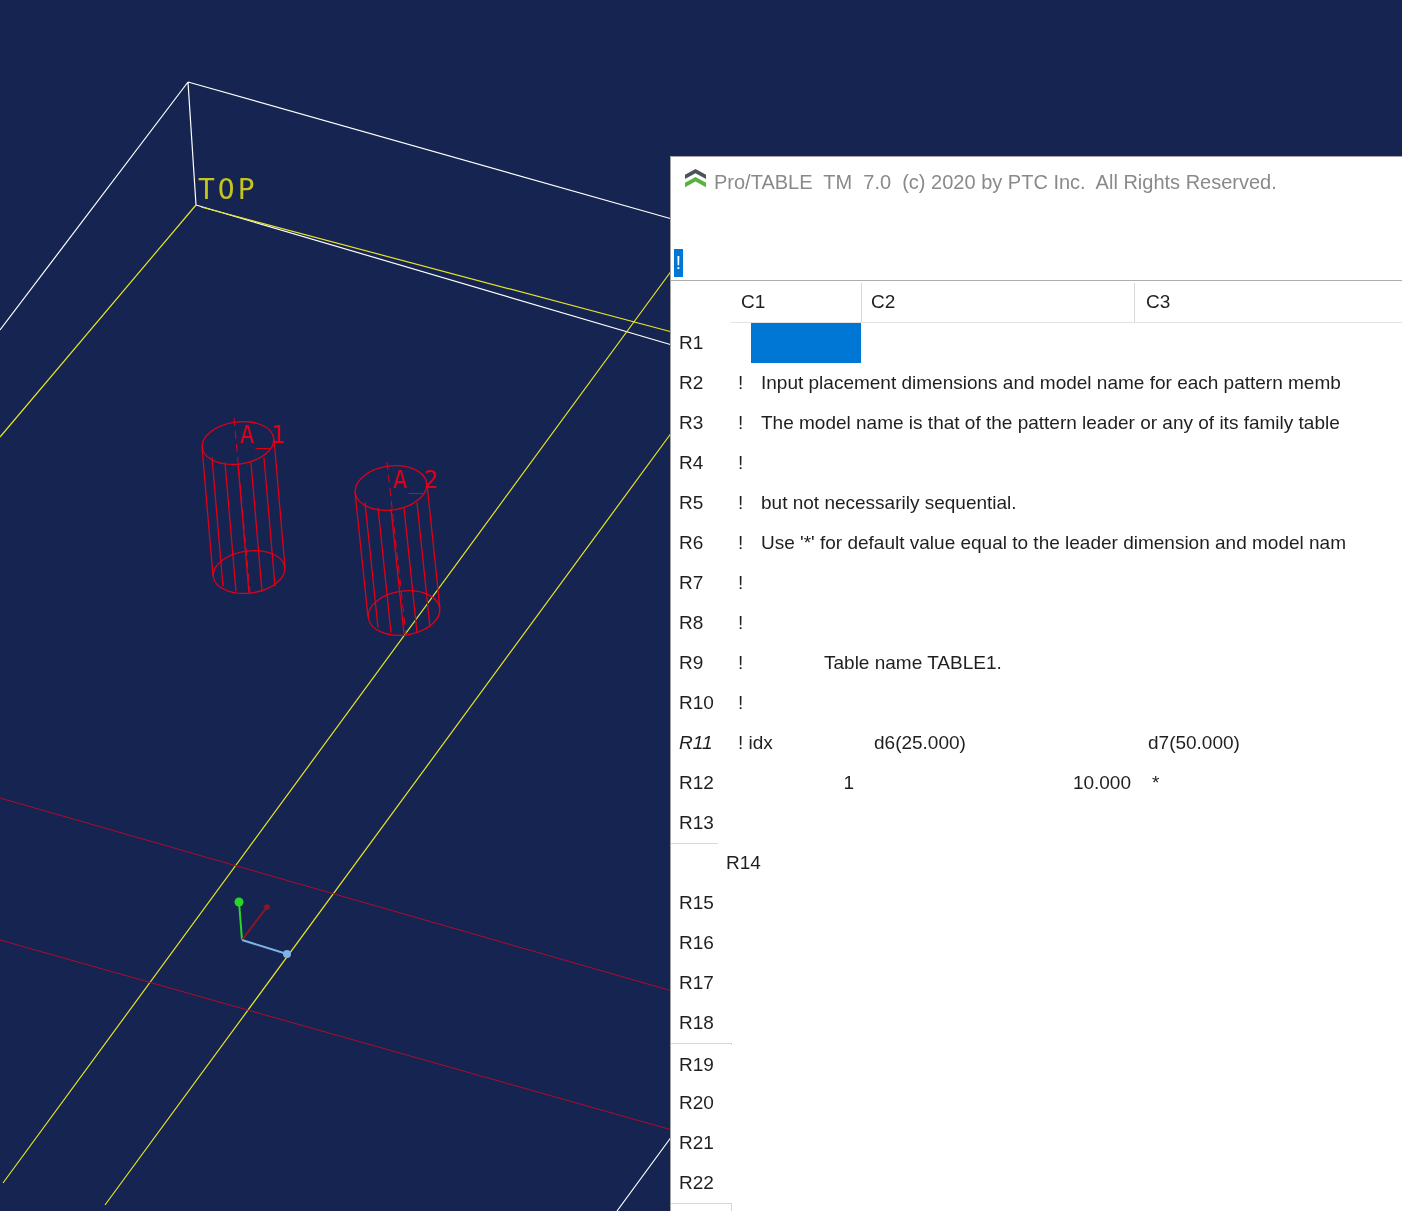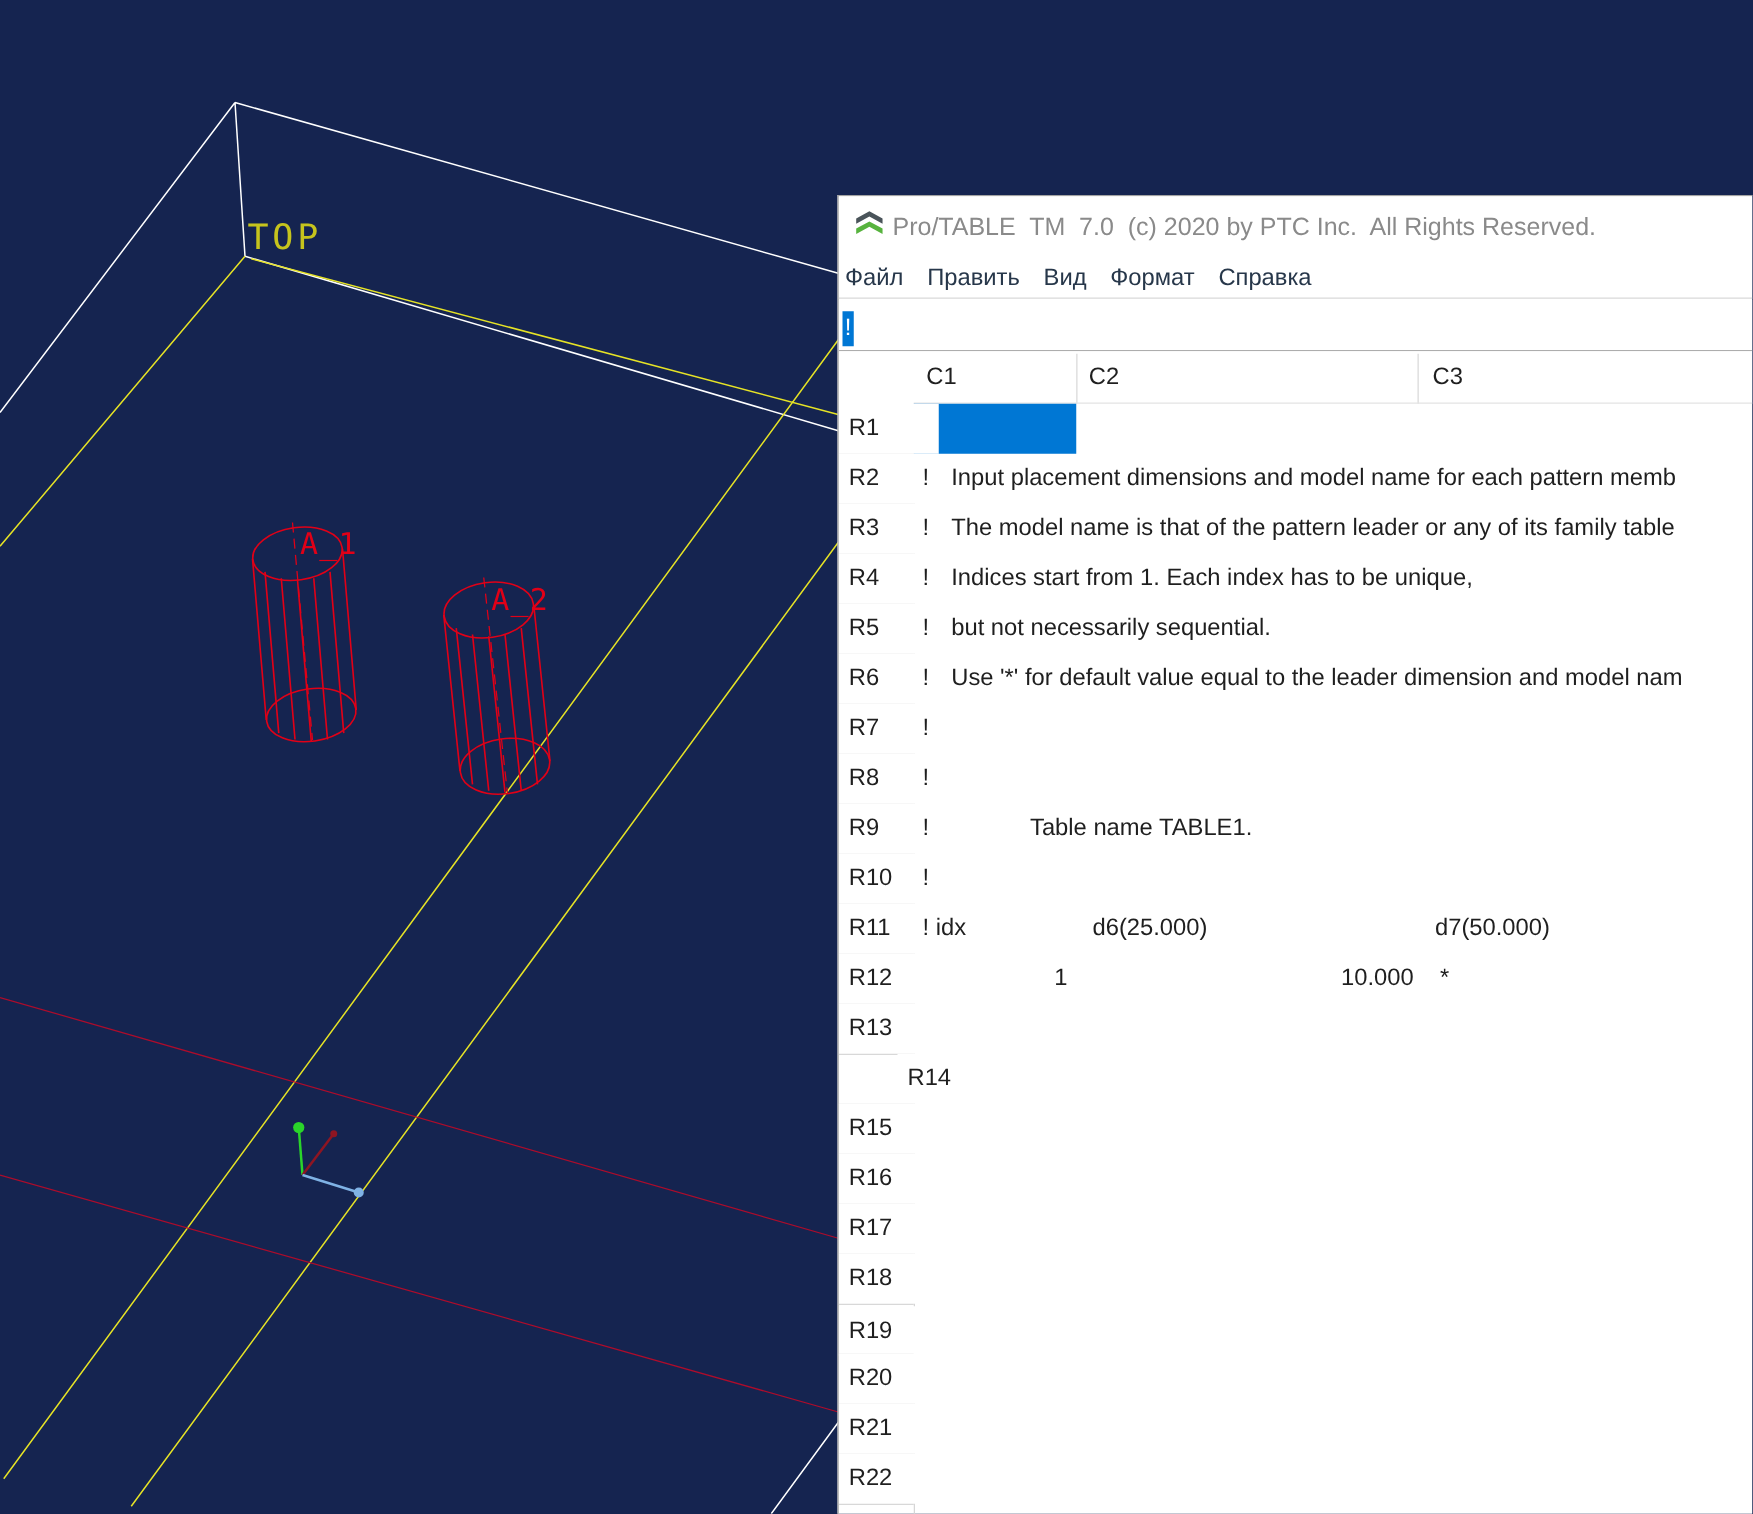--- a/index.html
+++ b/index.html
@@ -122,13 +122,6 @@
     <span class="title-text">Pro/TABLE  TM  7.0  (c) 2020 by PTC Inc.  All Rights Reserved.</span>
   </div>
 
-  <div class="menubar">
-      <span class="menu-item">Файл</span>
-      <span class="menu-item">Править</span>
-      <span class="menu-item">Вид</span>
-      <span class="menu-item">Формат</span>
-      <span class="menu-item">Справка</span>
-    </div>
 
   <div class="formulabar">
     <span class="formula-cursor">!</span>

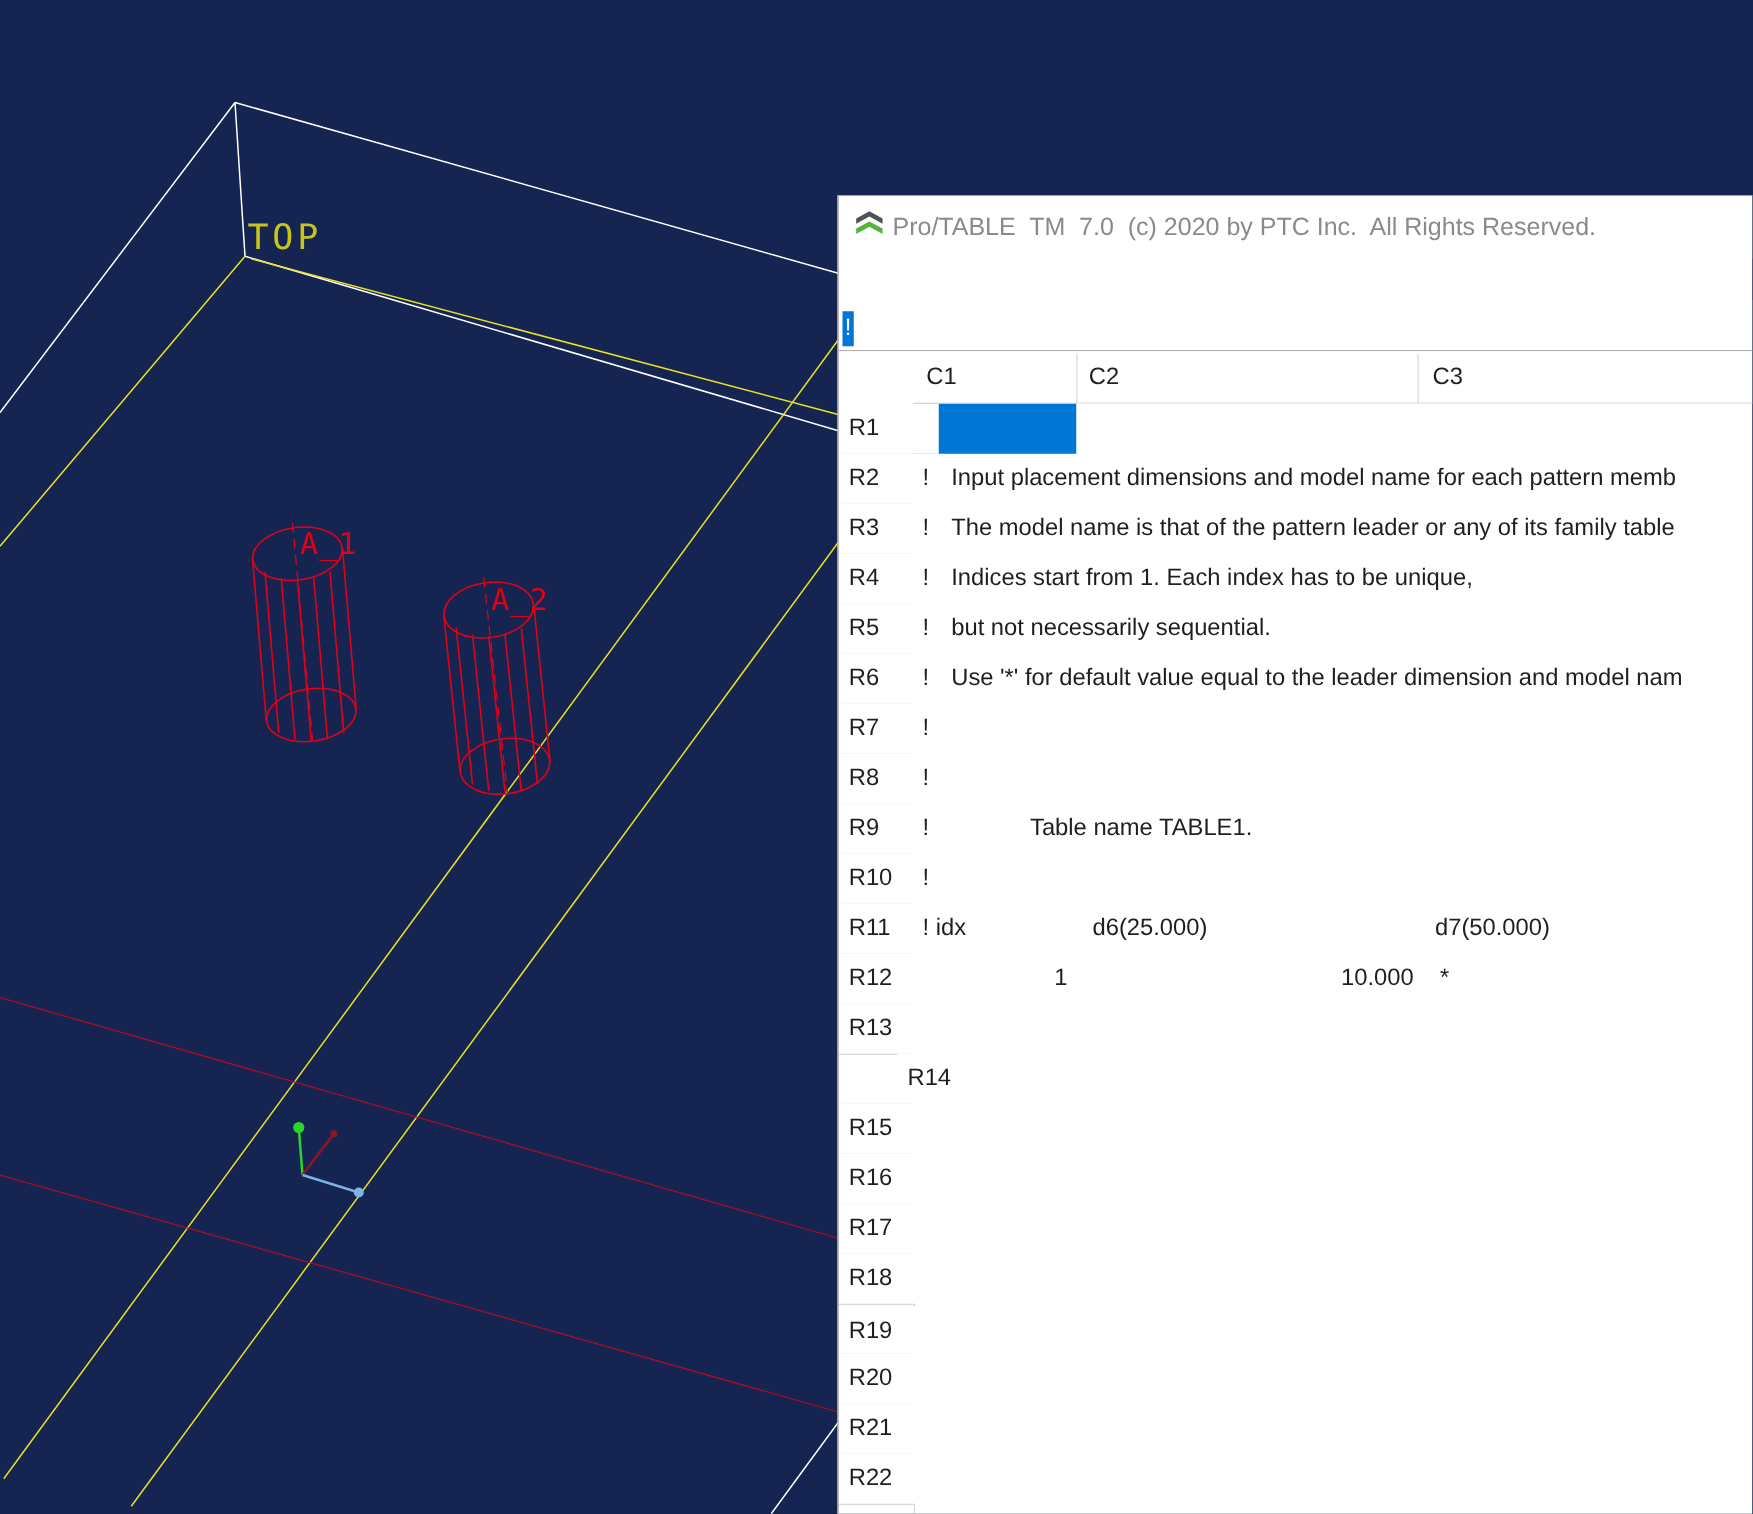--- a/index.html
+++ b/index.html
@@ -196,7 +196,6 @@
       </div>
       <div class="body-row" style="top: 286px;">
         <span class="cell-text" style="left: 67px;">!</span>
-        <span class="cell-text" style="left: 90px;">Indices start from 1. Each index has to be unique,</span>
       </div>
       <div class="body-row" style="top: 326px;">
         <span class="cell-text" style="left: 67px;">!</span>

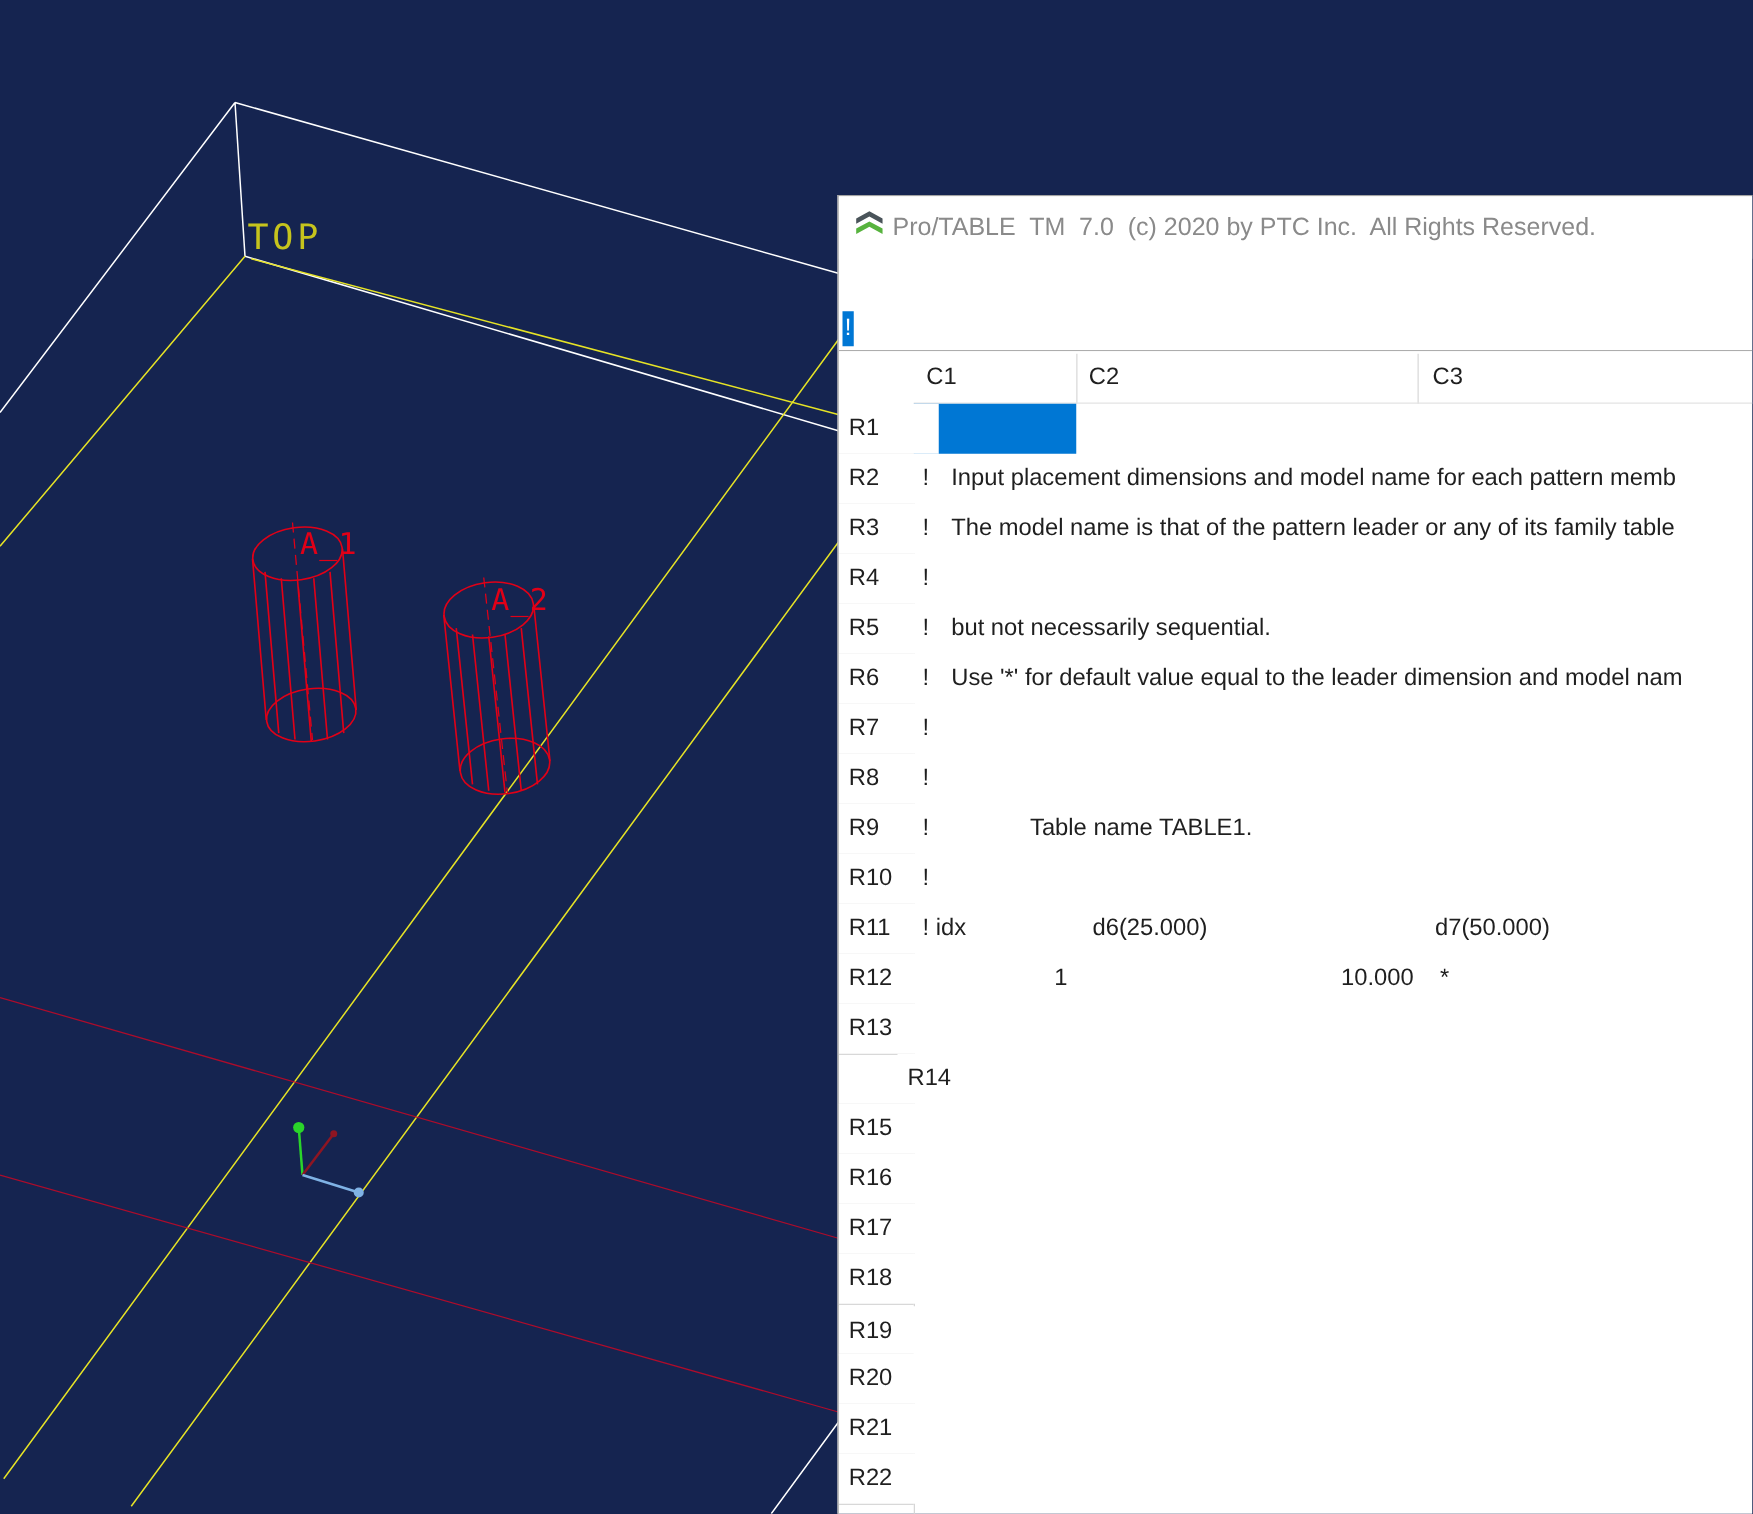--- a/index.html
+++ b/index.html
@@ -160,7 +160,7 @@
       <div class="row-hairline" style="top: 526px;"></div>
       <div class="row-label" style="top: 526px;">R10</div>
       <div class="row-hairline" style="top: 566px;"></div>
-      <div class="row-label" style="top: 566px;">R11</div>
+      <div class="row-label" style="top: 566px; font-style: italic;">R11</div>
       <div class="row-hairline" style="top: 606px;"></div>
       <div class="row-label" style="top: 606px;">R12</div>
       <div class="row-hairline" style="top: 646px;"></div>

